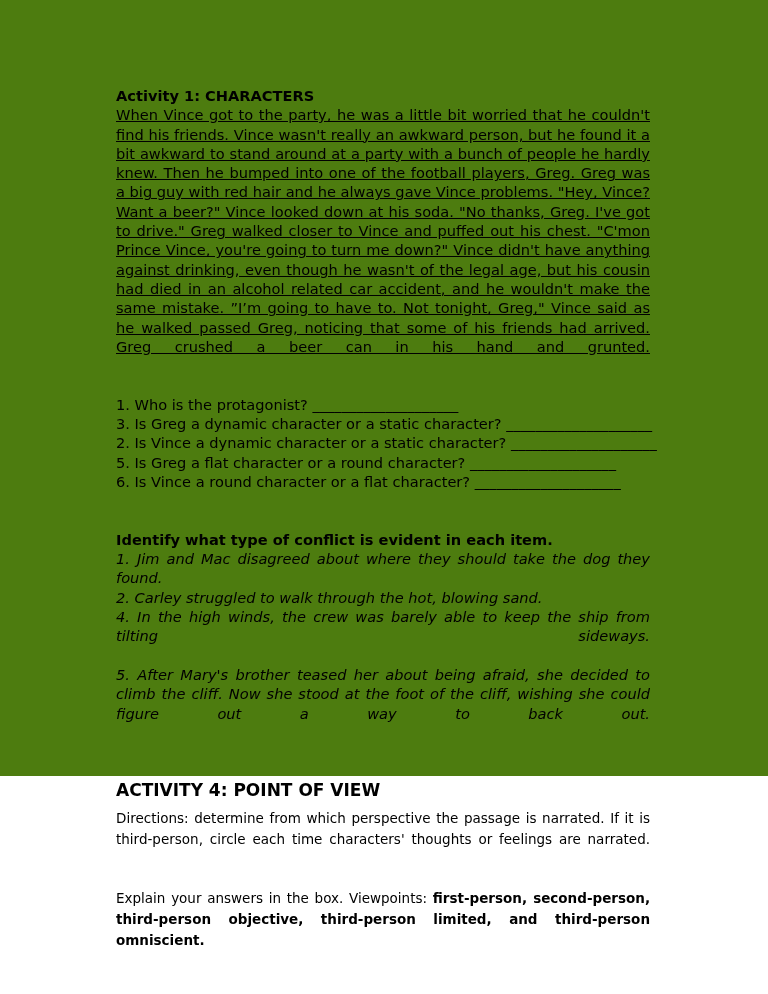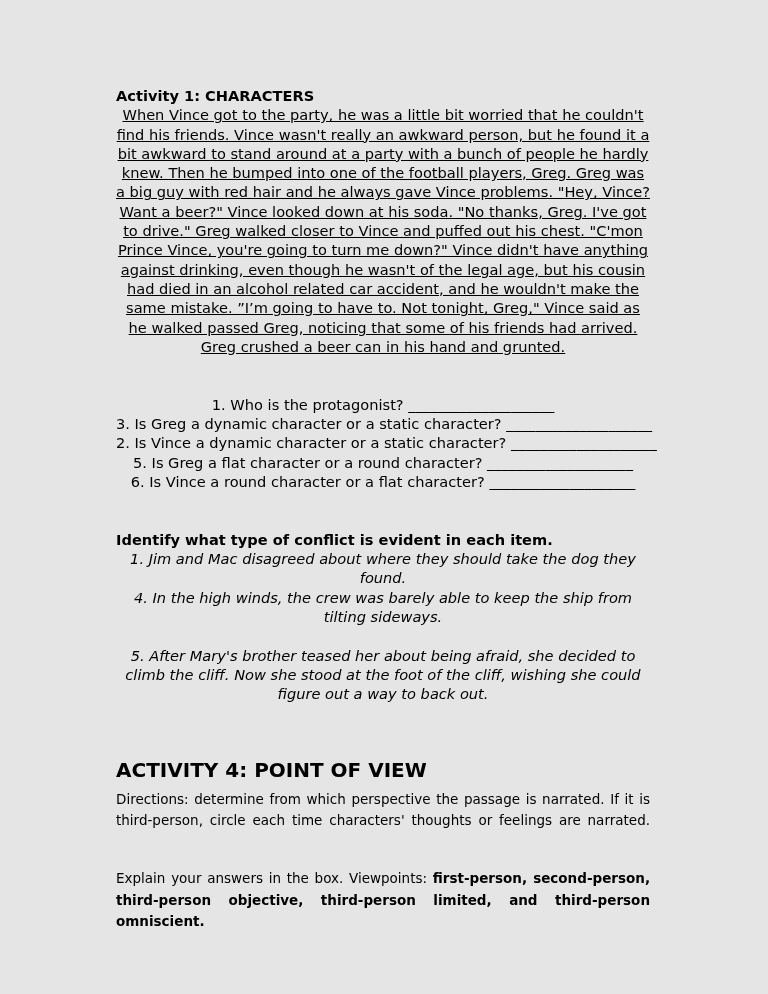--- a/index.html
+++ b/index.html
@@ -18,8 +18,8 @@
   .page {
     position: relative;
     width: 768px;
-    height: 994px;
-    background: #e5e5e5;
+    height: 776px;
+    background: #4d7c0f;
     box-sizing: border-box;
     padding: 86px 118px 0 116px;
   }

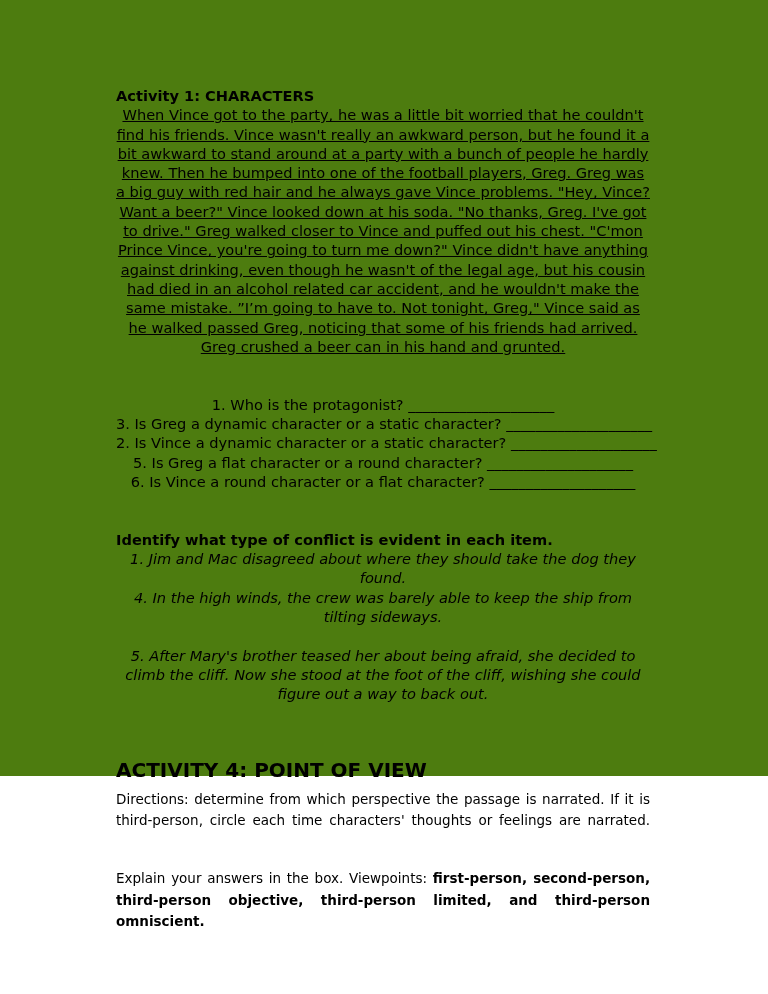--- a/index.html
+++ b/index.html
@@ -40,7 +40,6 @@
   }
   .blk p {
     margin: 0;
-    text-align: center;
   }
   .passage {
     margin: 0;

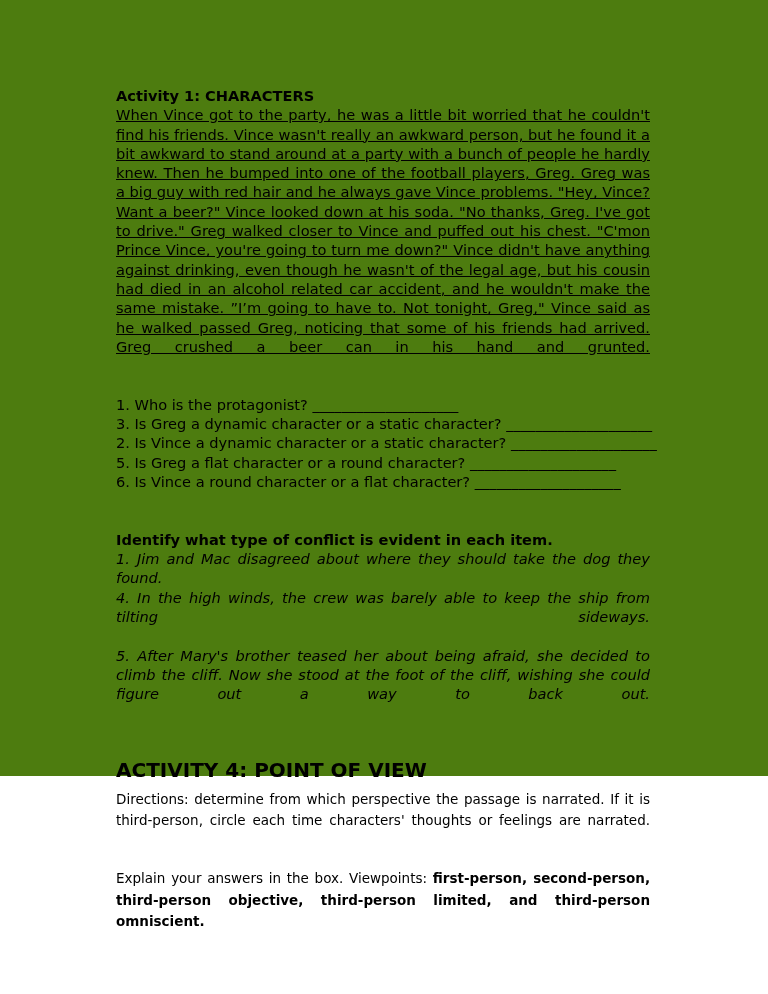--- a/index.html
+++ b/index.html
@@ -123,6 +123,7 @@
       <p class="head">Identify what type of conflict is evident in each item.</p>
 
       <p class="item">1. Jim and Mac disagreed about where they should take the dog they found.</p>
+      <p class="item">2. Carley struggled to walk through the hot, blowing sand.</p>
       <p class="item justify-all">4. In the high winds, the crew was barely able to keep the ship from tilting sideways.</p>
       <p class="item justify-all">5. After Mary's brother  teased her about being afraid, she decided to climb the cliff. Now she stood at the foot of the cliff, wishing she could figure out a way to back out.</p>
     </section>

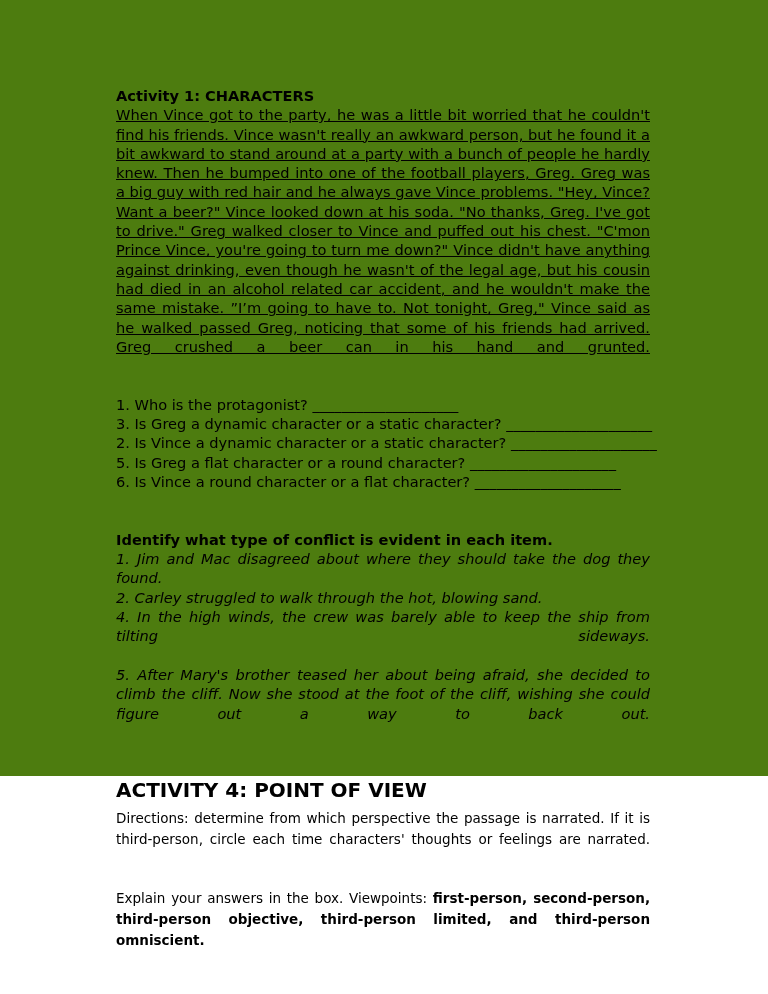--- a/index.html
+++ b/index.html
@@ -81,7 +81,7 @@
   }
   .blk4 .head4 {
     font-weight: bold;
-    font-size: 20px;
+    font-size: 17px;
     line-height: 19.3px;
     text-align: left;
   }

